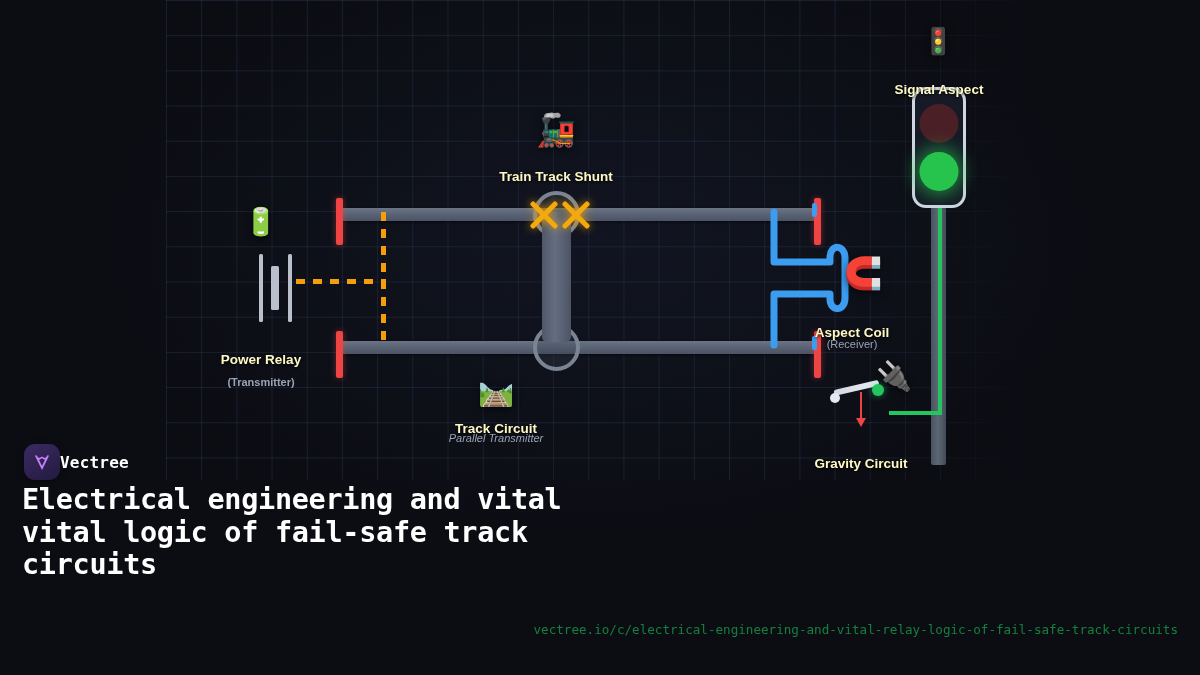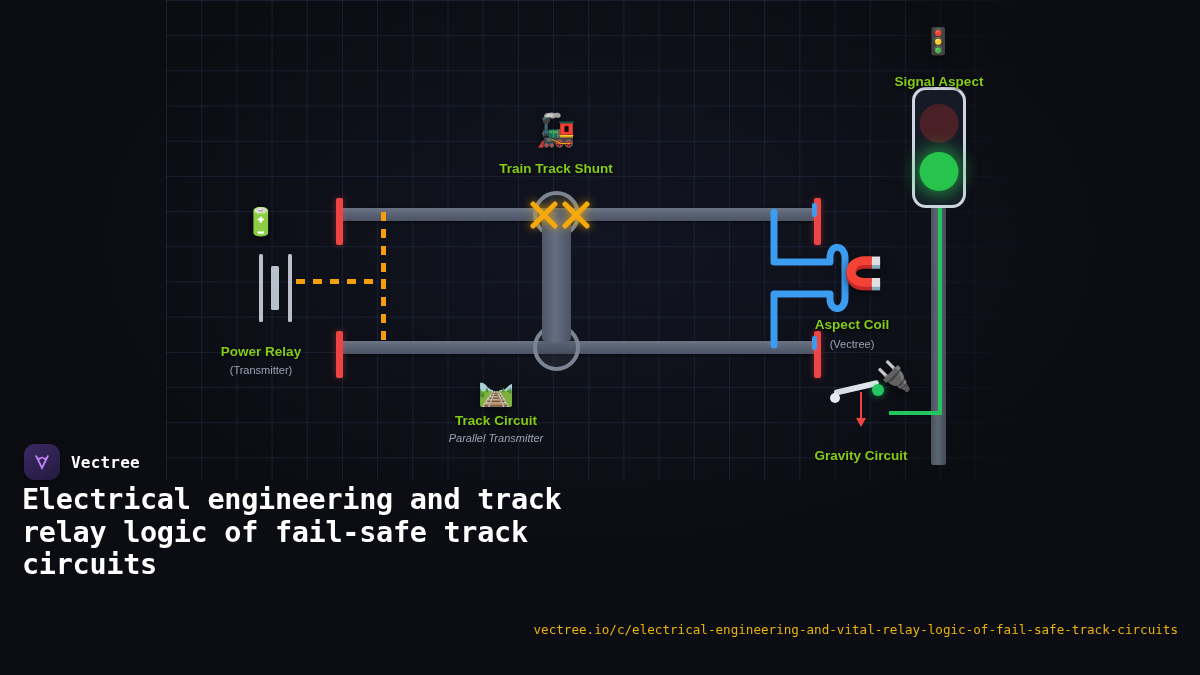--- a/index.html
+++ b/index.html
@@ -36,11 +36,12 @@
   
   .lbl{
     position:absolute;
-    color:#84cc16;
+    color:#fef9c3;
     font-size:13.5px;font-weight:bold;
     text-align:center;white-space:nowrap;
     transform:translateX(-50%);
     text-shadow:0 1px 3px rgba(0,0,0,.85);
+    margin-top:8px;
   }
   .sub{
     position:absolute;

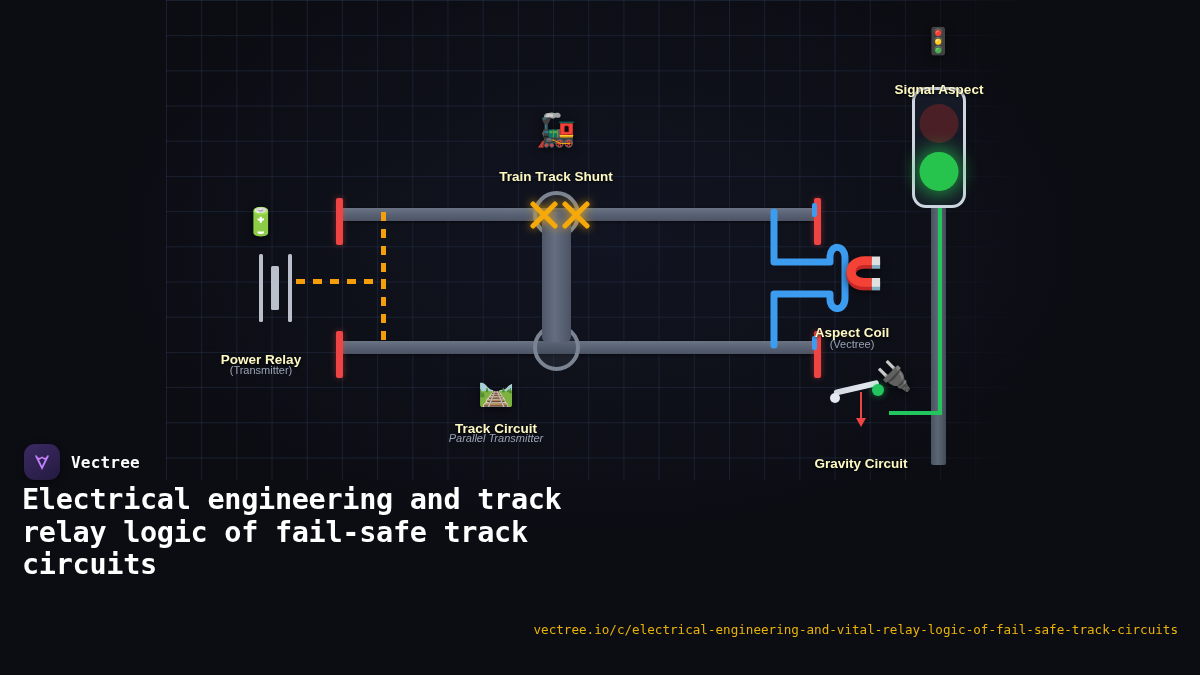--- a/index.html
+++ b/index.html
@@ -260,7 +260,7 @@
   <div class="sub ital" style="left:496px;top:432px;">Parallel Transmitter</div>
 
   <div class="lbl" style="left:852px;top:317px;">Aspect Coil</div>
-  <div class="sub" style="left:852px;top:338px;">(Vectree)</div>
+  <div class="sub" style="left:852px;top:338px;">(Receiver)</div>
 
   <div class="lbl" style="left:939px;top:74px;">Signal Aspect</div>
 

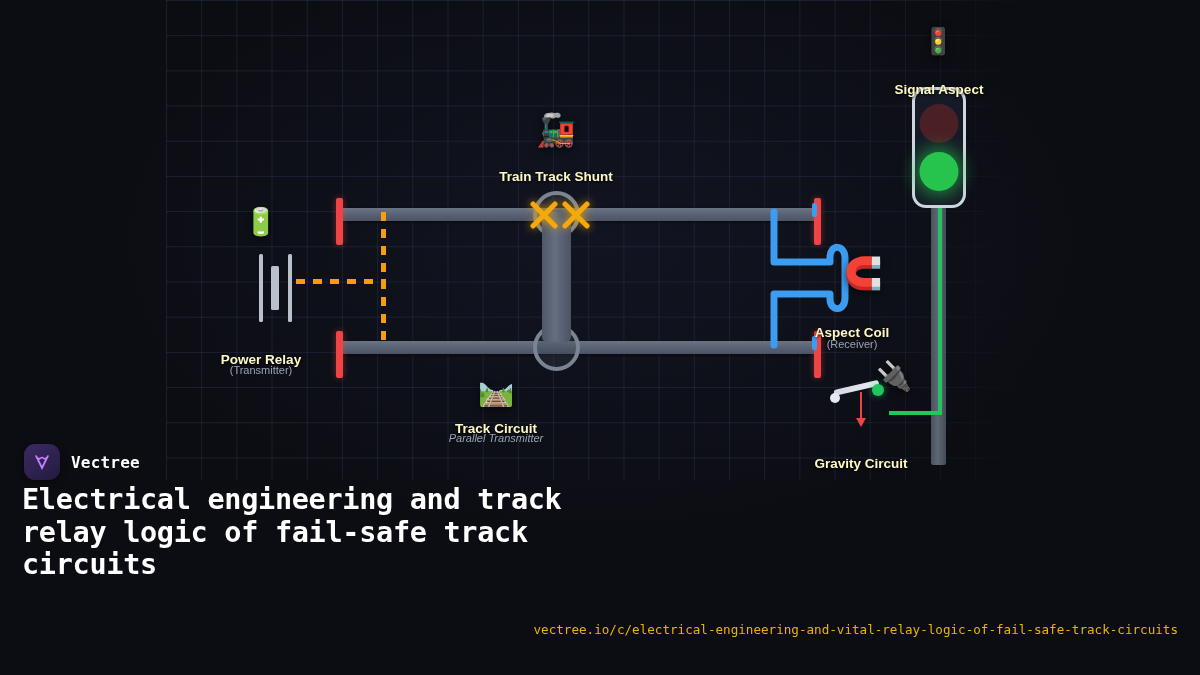--- a/index.html
+++ b/index.html
@@ -252,7 +252,7 @@
   <div class="emoji" style="left:556px;top:114px;font-size:32px;">🚂</div>
 
   <div class="lbl" style="left:261px;top:344px;">Power Relay</div>
-  <div class="sub" style="left:261px;top:364px;">(Transmitter)</div>
+  <div class="sub" style="left:261px;top:376px;font-weight:bold;">(Transmitter)</div>
 
   <div class="lbl" style="left:556px;top:161px;">Train Track Shunt</div>
 

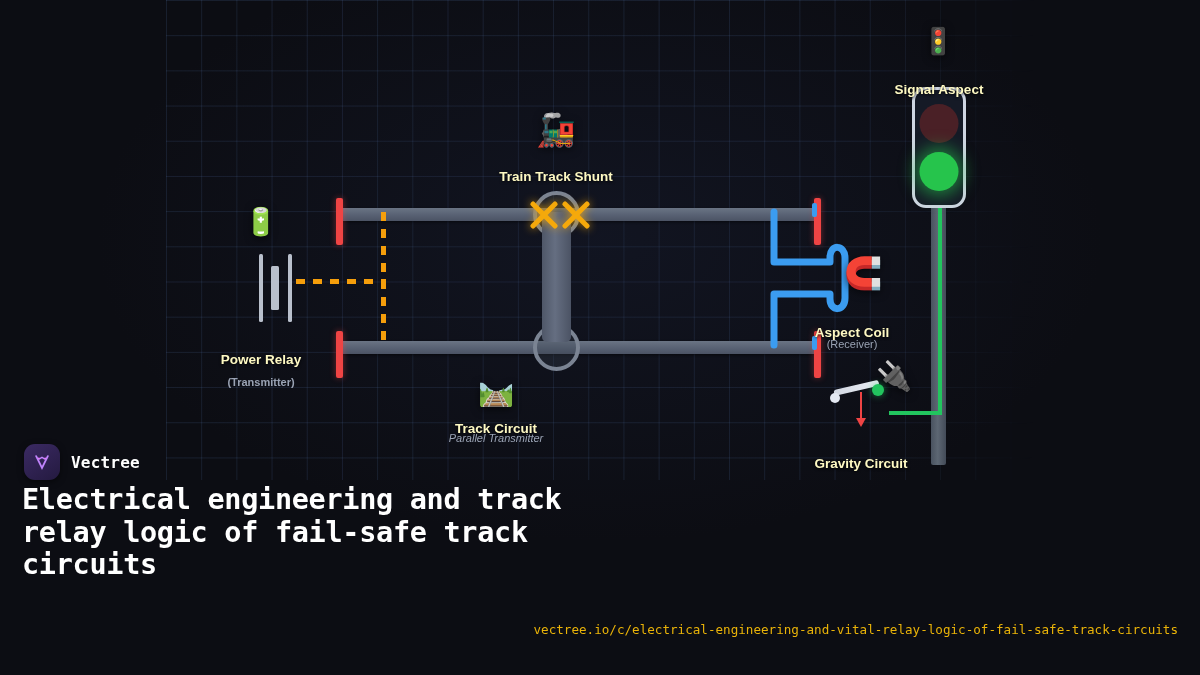--- a/index.html
+++ b/index.html
@@ -149,7 +149,7 @@
   }
 
   
-  #brand{position:absolute;left:24px;top:444px;display:flex;align-items:center;gap:11px;}
+  #brand{position:absolute;left:24px;top:444px;display:flex;align-items:center;}
   #brand-logo{
     width:36px;height:36px;border-radius:11px;
     background:linear-gradient(145deg,#3b2a63,#241a40);

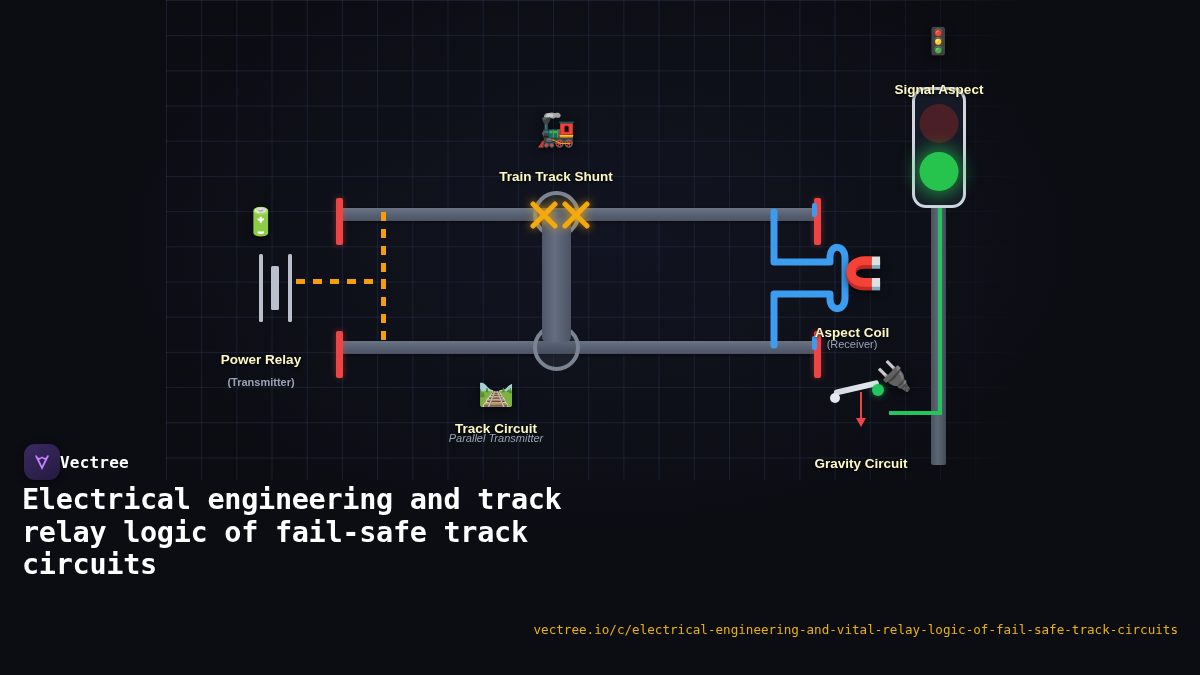--- a/index.html
+++ b/index.html
@@ -280,7 +280,7 @@
   <div id="brand-name">Vectree</div>
 </div>
 
-<div id="headline">Electrical engineering and track relay logic of fail-safe track circuits</div>
+<div id="headline">Electrical engineering and vital vital logic of fail-safe track circuits</div>
 
 <div id="url">vectree.io/c/electrical-engineering-and-vital-relay-logic-of-fail-safe-track-circuits</div>
 

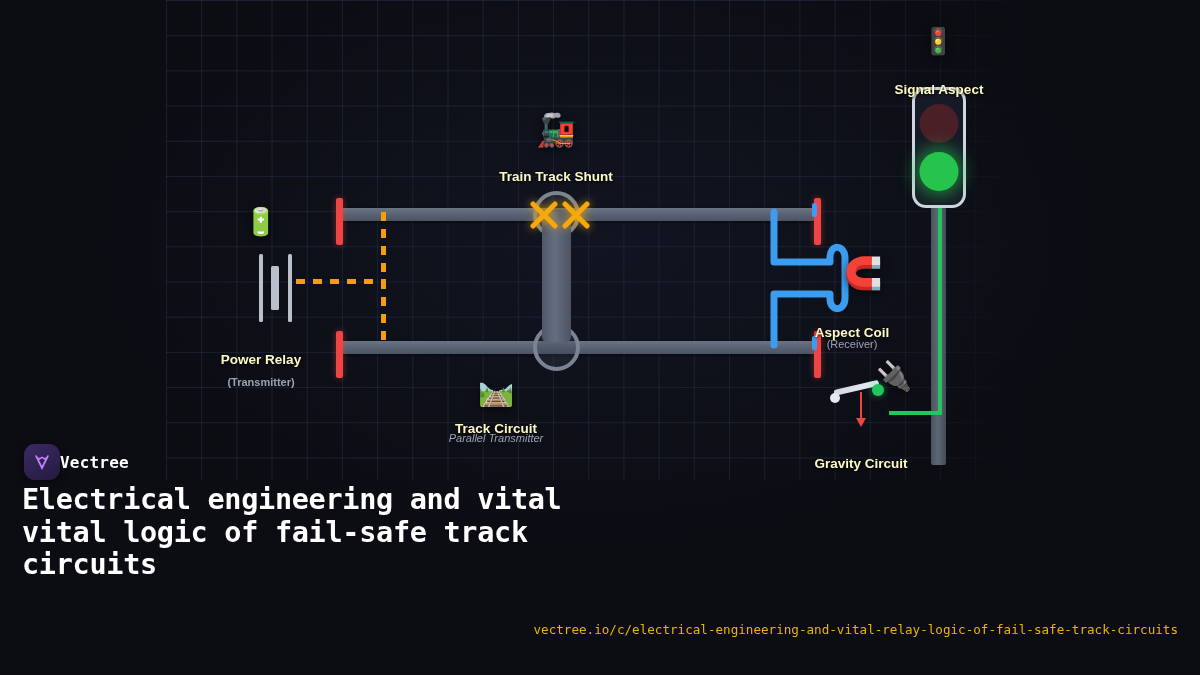--- a/index.html
+++ b/index.html
@@ -170,7 +170,7 @@
   }
   #url{
     position:absolute;right:22px;top:622px;
-    color:#eab308;
+    color:#15803d;
     font-family:"DejaVu Sans Mono","Liberation Mono",monospace;
     font-size:12.6px;white-space:nowrap;
   }

